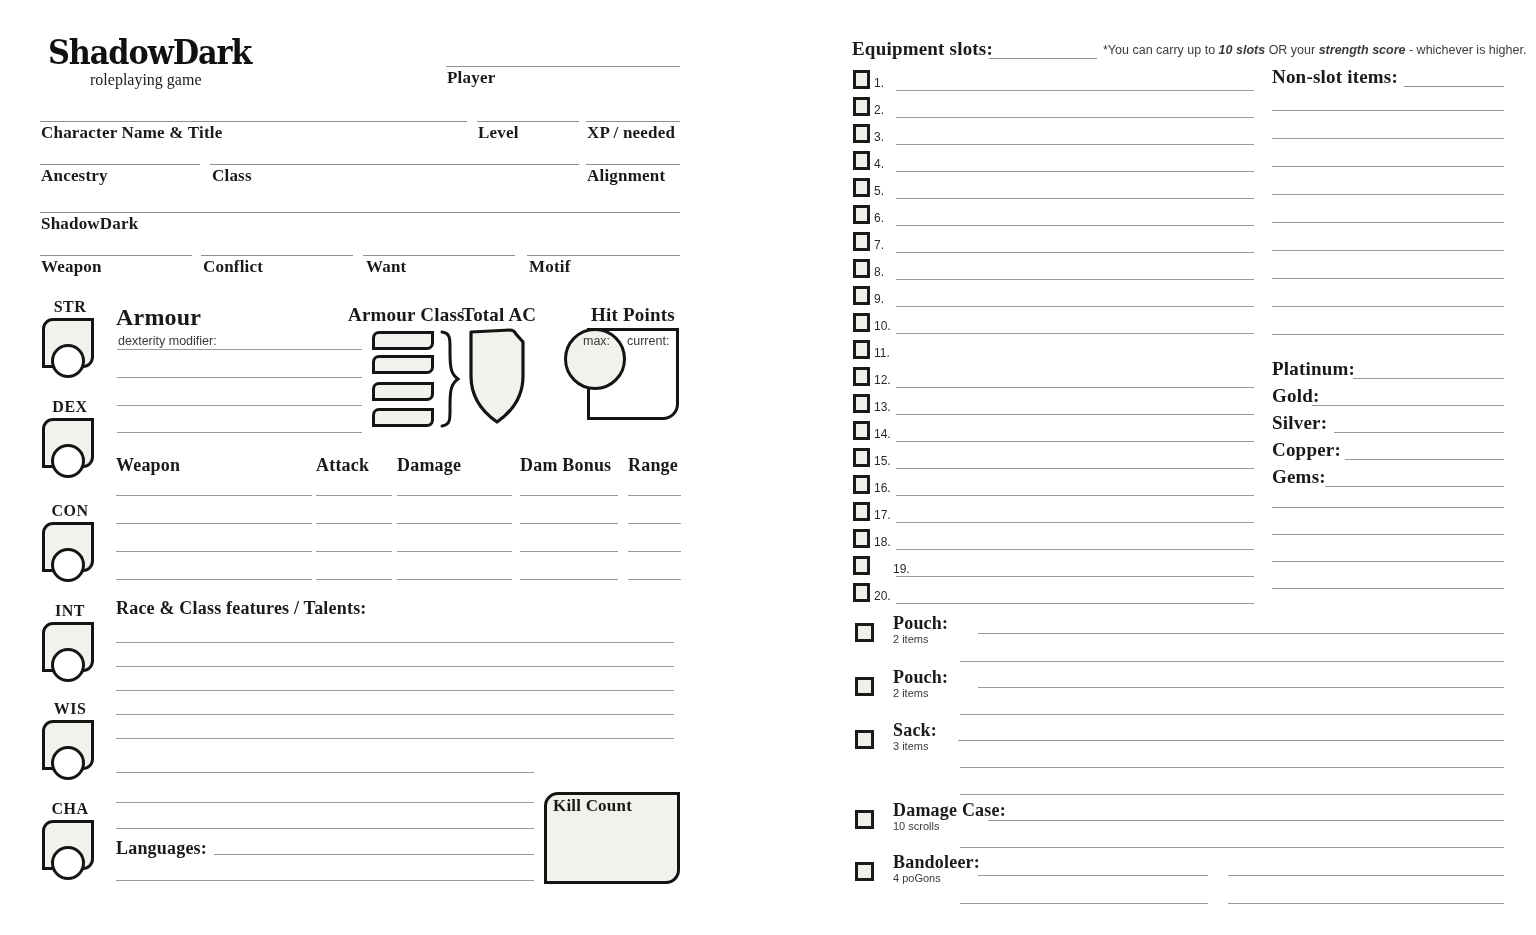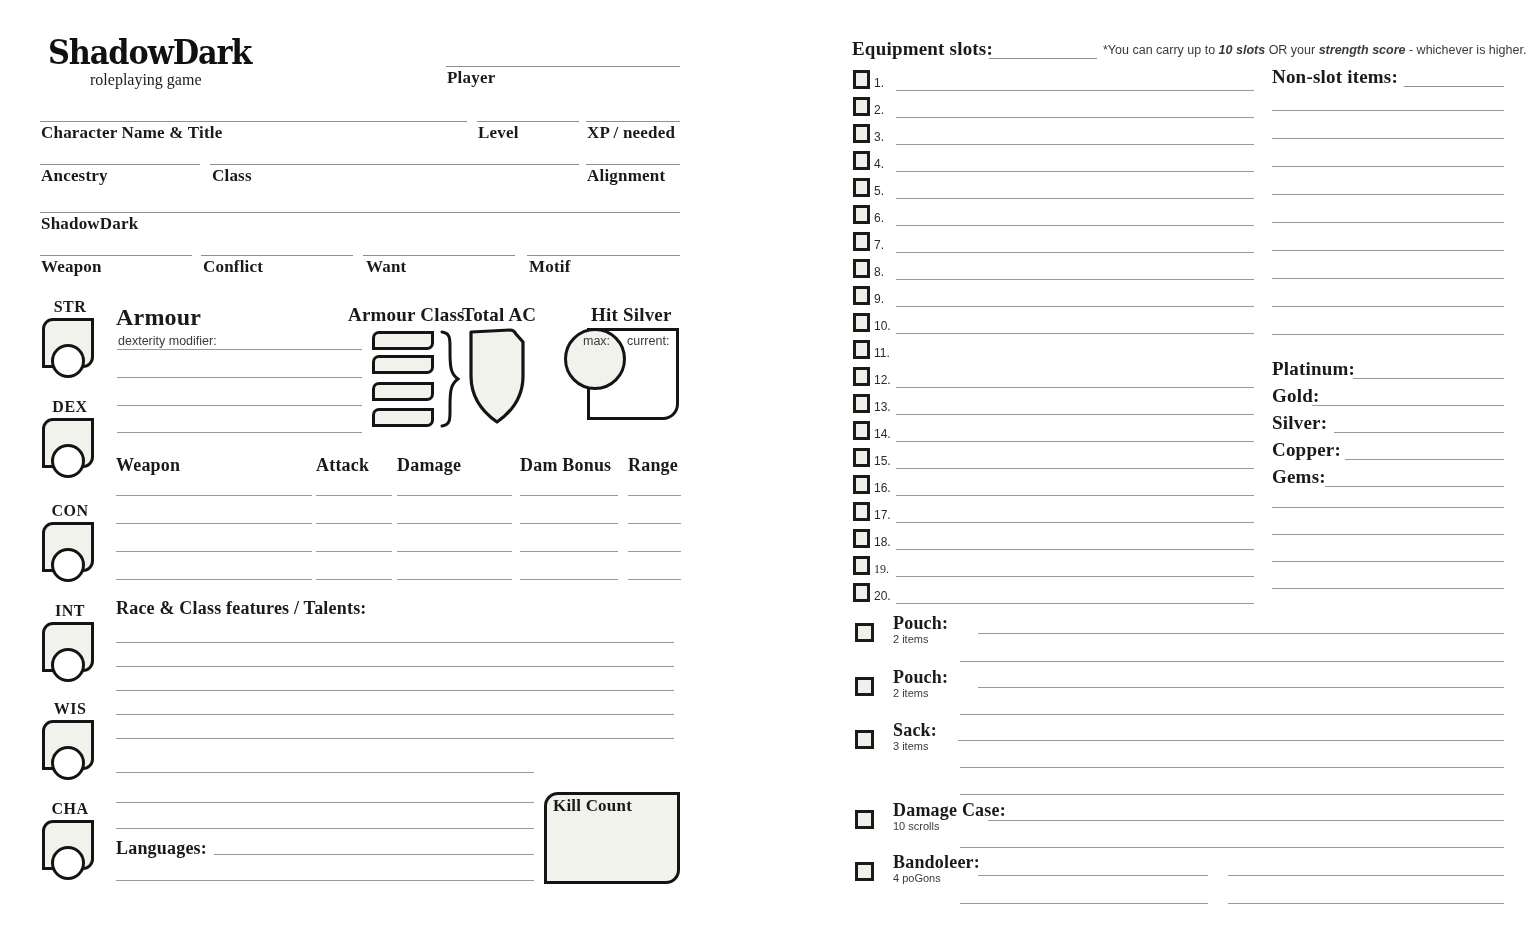--- a/index.html
+++ b/index.html
@@ -243,7 +243,7 @@
       <path d="M5 6 L 44 4 Q 48 4 50 8 L 57 16 L 57 50 Q 57 78 31 96 Q 5 78 5 50 Z" fill="#f2f2ec" stroke="#141414" stroke-width="3.2" stroke-linejoin="round"></path>
     </svg>
 
-    <div class="lbl" style="left:591px; top:304px; font-size:19px;">Hit Silver</div>
+    <div class="lbl" style="left:591px; top:304px; font-size:19px;">Hit Points</div>
     <div class="hp-box" style="left:587px; top:328px;"></div>
     <div class="hp-circle" style="left:564px; top:328px;"></div>
     <div class="sans" style="left:583px; top:334px;">max:</div>

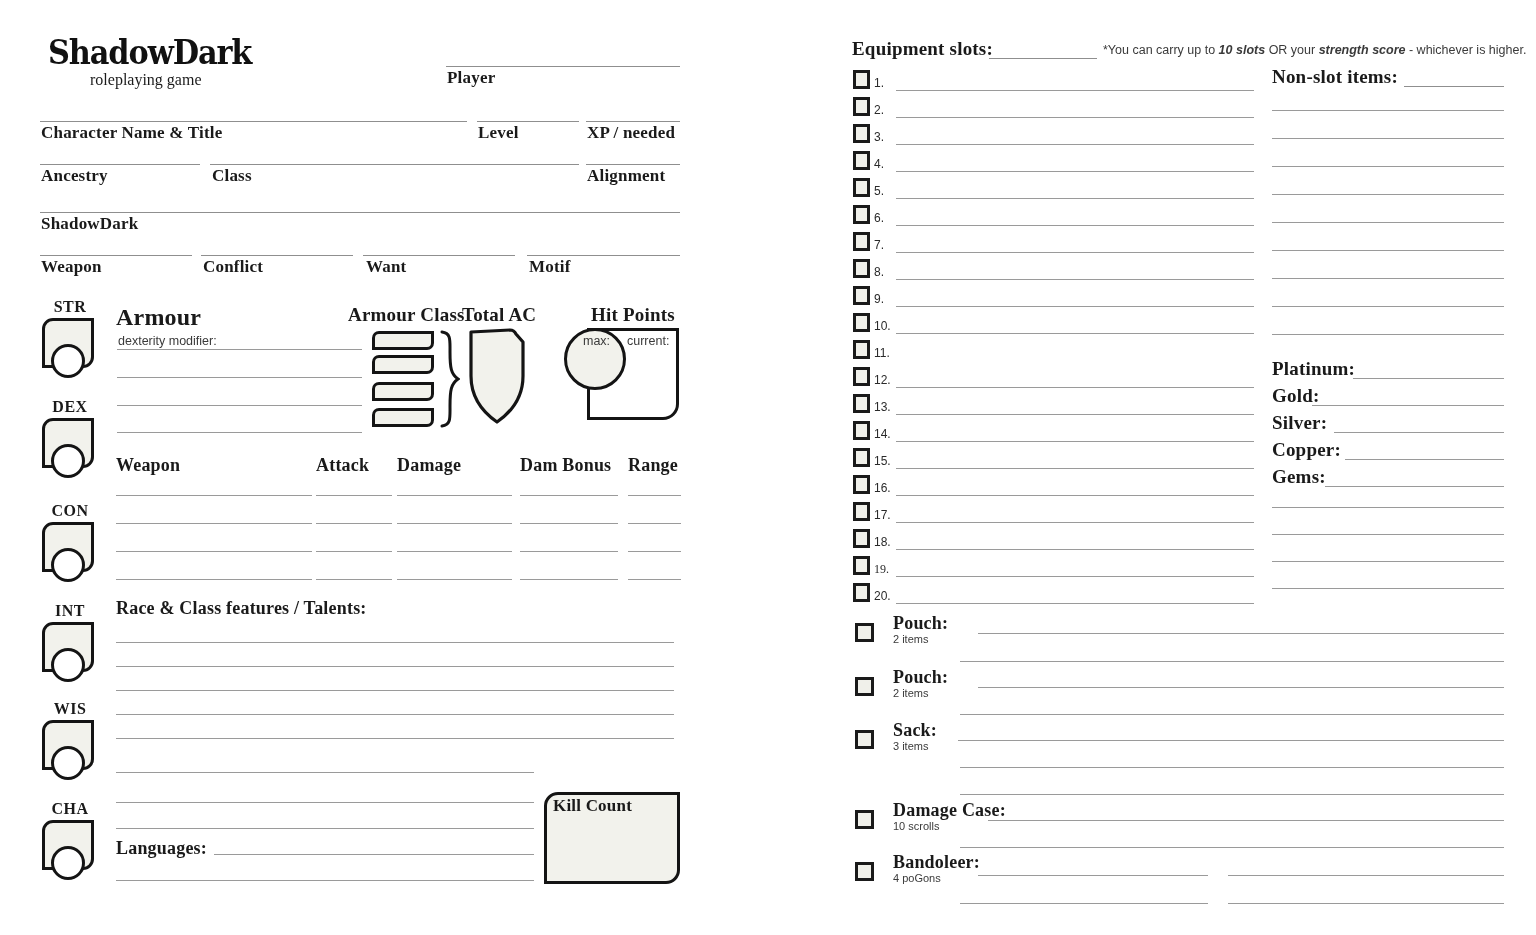--- a/index.html
+++ b/index.html
@@ -359,7 +359,7 @@
         <div class="slot-num" style="left:874px; top:535px;">18.</div>
         <div class="rule thin" style="left:896px; top:549px; width:358px;"></div>
         <div class="cbox" style="left:853px; top:556px;"></div>
-        <div class="slot-num" style="left:874px; top:562px;font-family:Liberation Serif, serif;">19.</div>
+        <div class="slot-num" style="left:893px; top:562px;">19.</div>
         <div class="rule thin" style="left:896px; top:576px; width:358px;"></div>
         <div class="cbox" style="left:853px; top:583px;"></div>
         <div class="slot-num" style="left:874px; top:589px;">20.</div>

